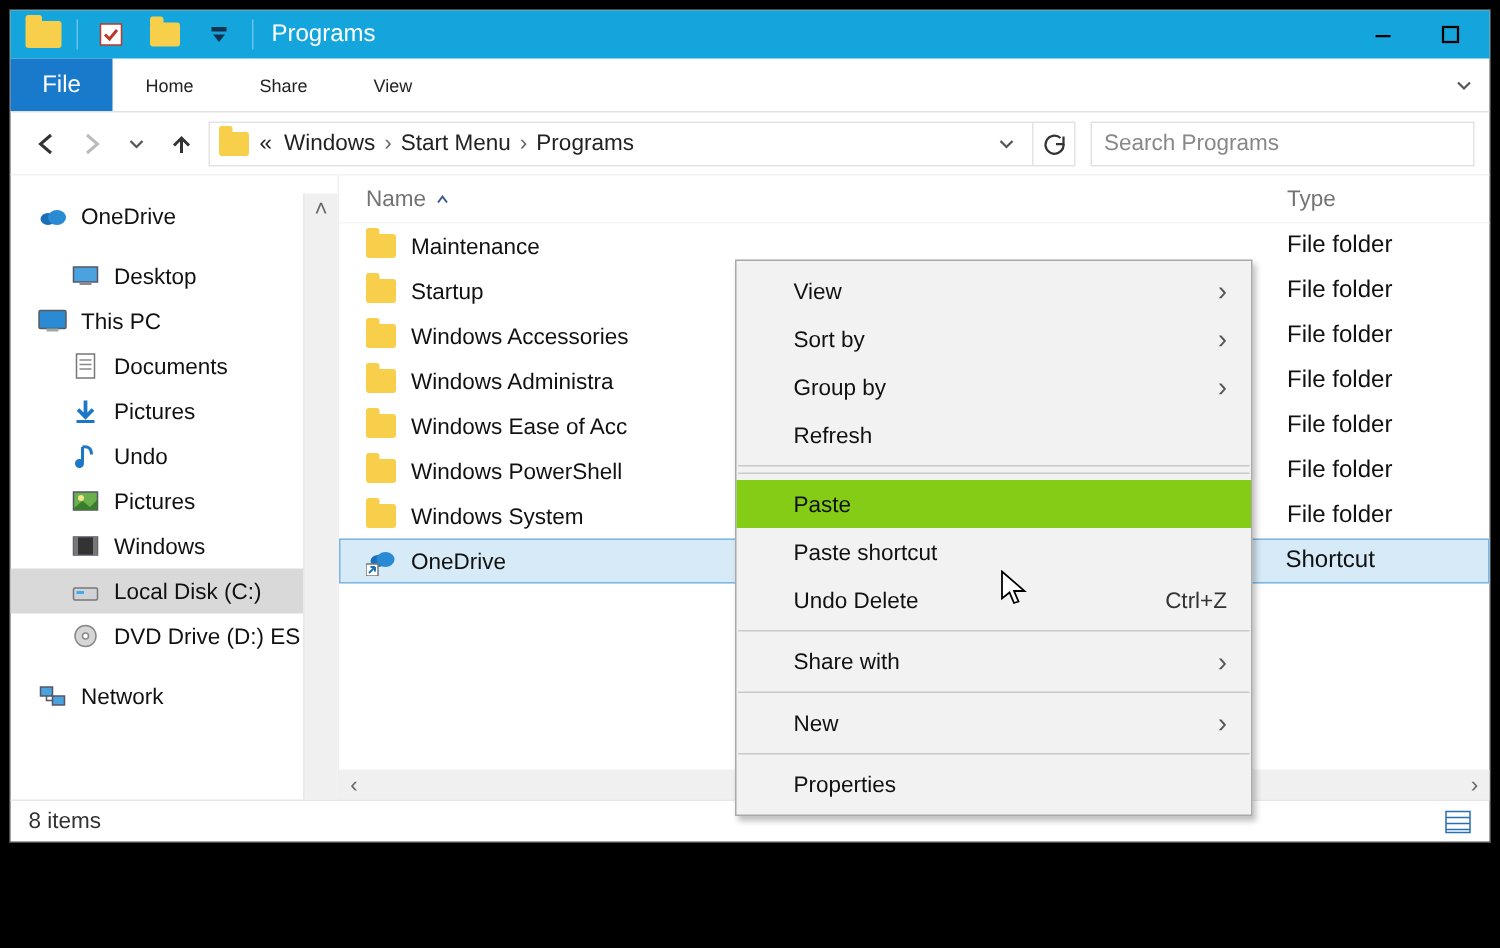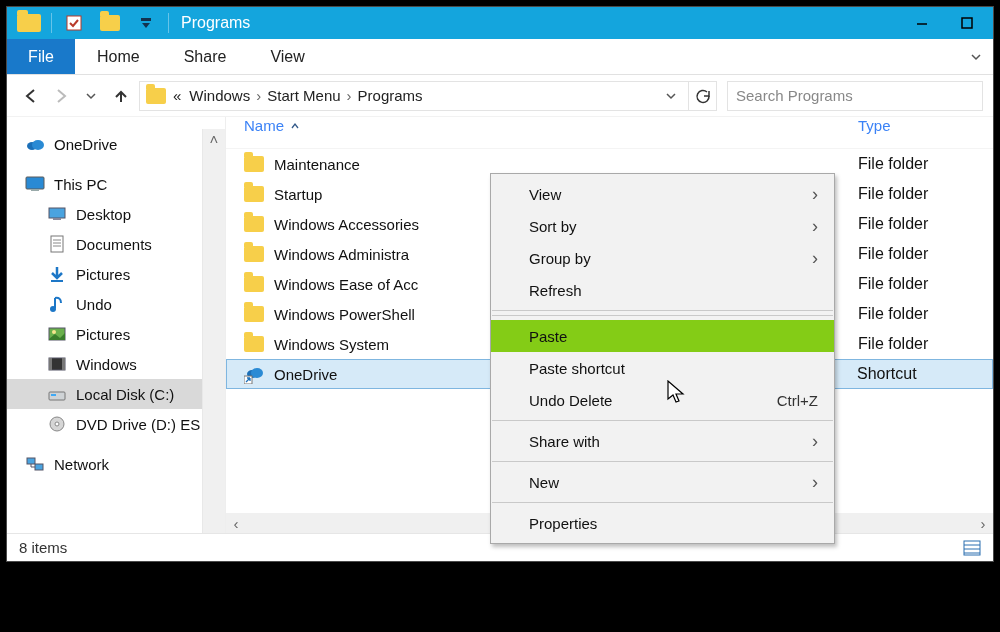--- a/index.html
+++ b/index.html
@@ -17,7 +17,7 @@
 
 .menubar { height: 36px; display: flex; align-items: stretch; border-bottom: 1px solid #e1e1e1; }
 .menu-file { width: 68px; background: #1979ca; color: #fff; display: flex; align-items: center; justify-content: center; font-size: 16px; }
-.menu-item { padding: 0 22px; display: flex; align-items: center; font-size: 16px; color: #222; }
+.menu-item { padding: 0 22px; display: flex; align-items: center; font-size: 12px; color: #222; }
 .menu-expand { margin-left: auto; width: 34px; display: flex; align-items: center; justify-content: center; color: #555; }
 
 .navbar { height: 42px; display: flex; align-items: center; padding: 0 10px 0 12px; gap: 6px; border-bottom: 1px solid #f2f2f2; }

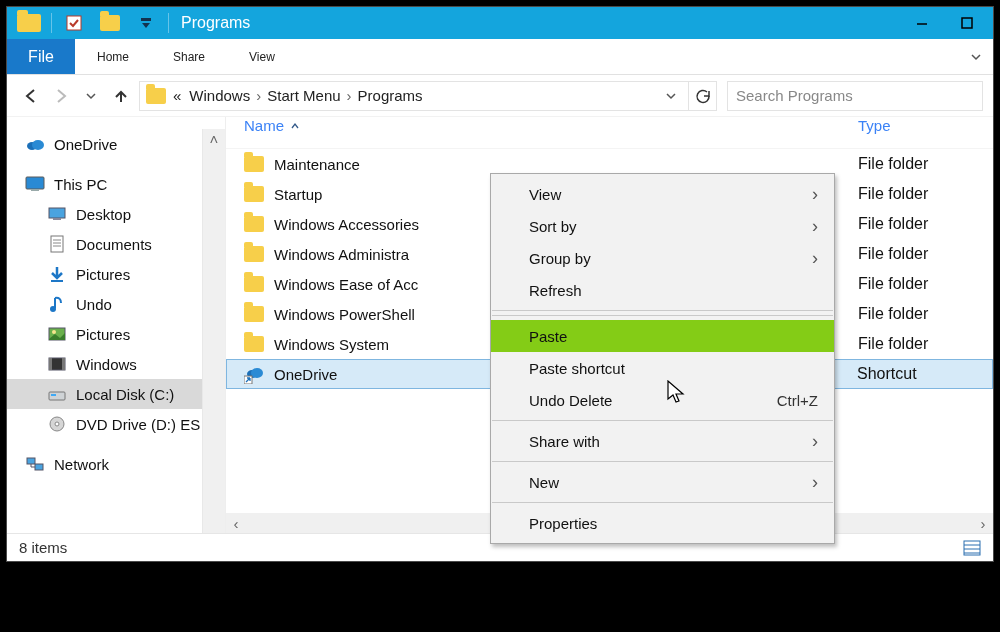--- a/index.html
+++ b/index.html
@@ -44,7 +44,7 @@
 .ticon { width:20px; height:20px; display:flex; align-items:center; justify-content:center; }
 
 .content { flex:1; display:flex; flex-direction:column; min-width:0; border-left:1px solid #eee;}
-.col-headers { height:32px; display:flex; align-items:flex-start; color:#3b82f6; font-size:15px; border-bottom:1px solid #f4f4f4;}
+.col-headers { height:32px; display:flex; align-items:center; color:#737373; font-size:15px; border-bottom:1px solid #f4f4f4;}
 .col-name { flex:1; padding-left:18px; display:flex; align-items:center; gap:6px; }
 .col-type { width:135px; }
 .file-rows { flex:1; position:relative; }

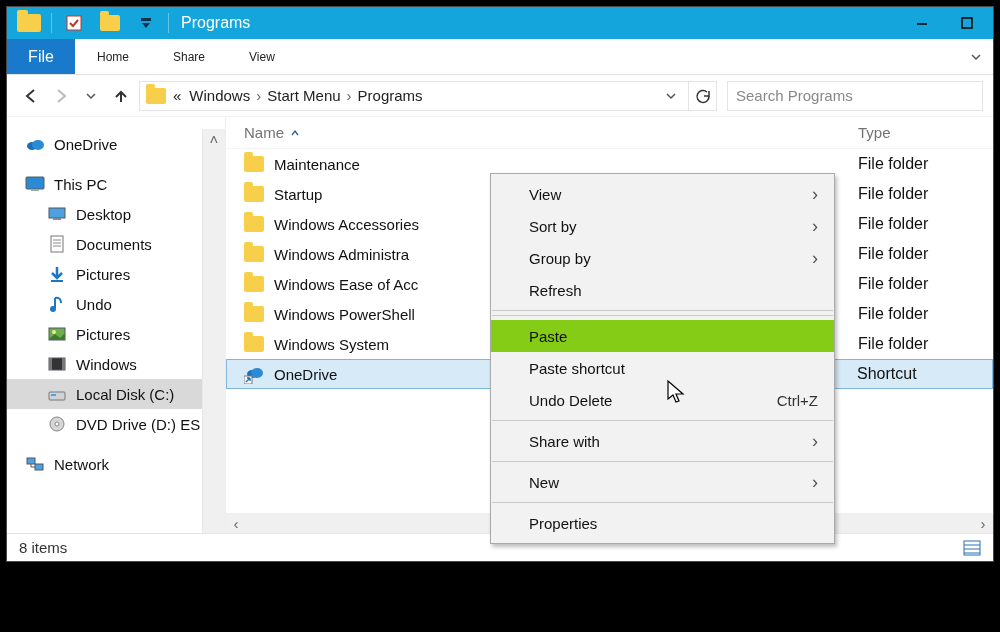--- a/index.html
+++ b/index.html
@@ -206,6 +206,15 @@
           <span>OneDrive</span>
         </div>
         <div class="tree-spacer"></div>
+        <div class="tree-item child">
+          <span class="ticon">
+                <svg width="18" height="14">
+                  <rect x="1" y="1" width="16" height="10" fill="#4aa3df" stroke="#556"></rect>
+                  <rect x="5" y="11" width="8" height="2" fill="#889"></rect>
+                </svg>
+              </span>
+          <span>Desktop</span>
+        </div>
         <div class="tree-item">
           <span class="ticon">
                 <svg width="20" height="16">
@@ -214,15 +223,6 @@
                 </svg>
               </span>
           <span>This PC</span>
-        </div>
-        <div class="tree-item child">
-          <span class="ticon">
-                <svg width="18" height="14">
-                  <rect x="1" y="1" width="16" height="10" fill="#4aa3df" stroke="#556"></rect>
-                  <rect x="5" y="11" width="8" height="2" fill="#889"></rect>
-                </svg>
-              </span>
-          <span>Desktop</span>
         </div>
         <div class="tree-item child">
           <span class="ticon">

